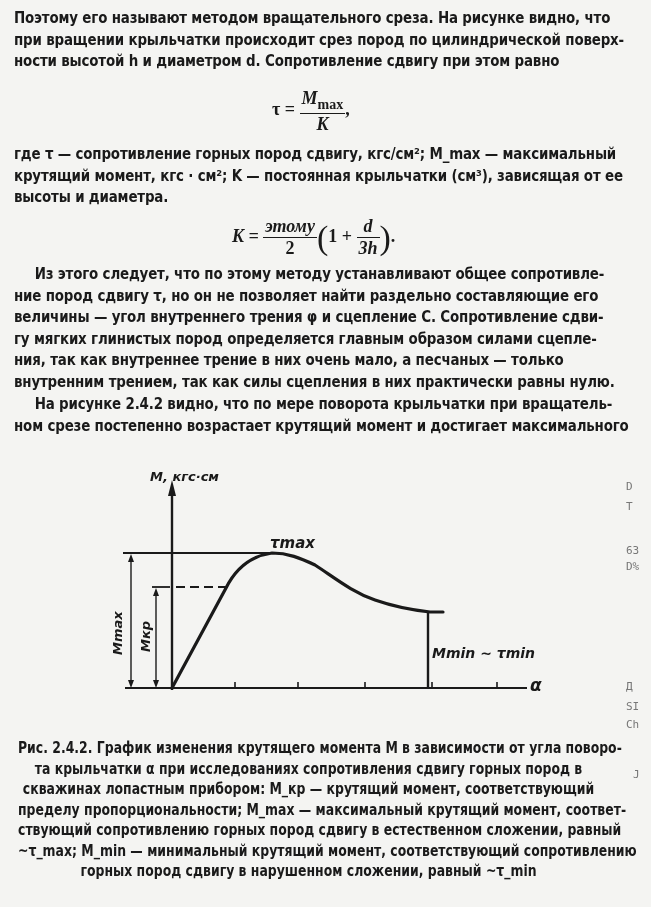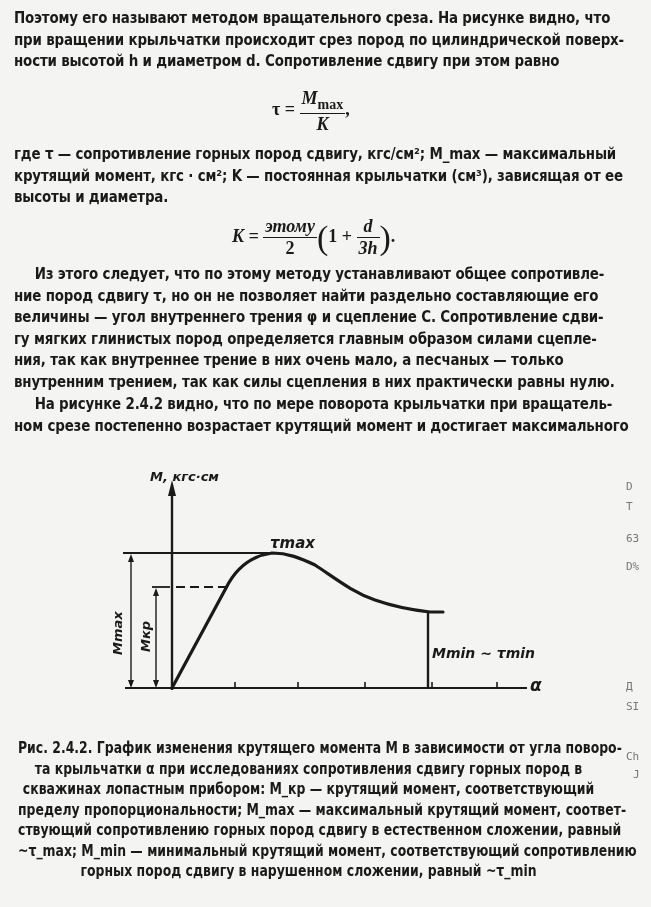--- a/index.html
+++ b/index.html
@@ -138,7 +138,7 @@
 <div>
   <span class="noise" style="left:626px; top:480px;">D</span>
   <span class="noise" style="left:626px; top:500px;">T</span>
-  <span class="noise" style="left:626px; top:532px;">63</span>
+  <span class="noise" style="left:626px; top:544px;">63</span>
   <span class="noise" style="left:626px; top:540px;margin-left:28px;">Sd</span>
   <span class="noise" style="left:626px; top:560px;">D%</span>
   <span class="noise" style="left:626px; top:680px;">Д</span>

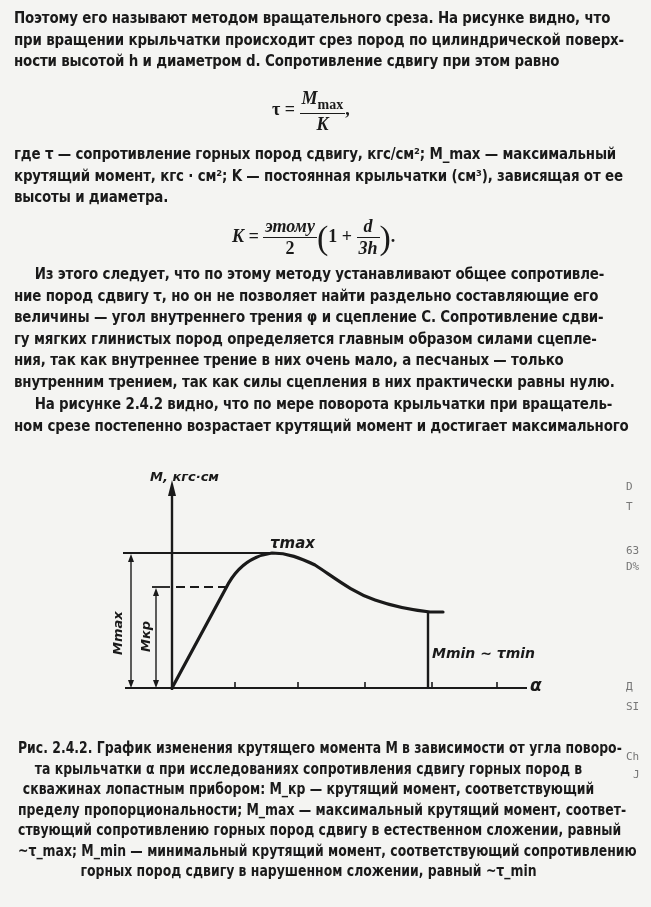--- a/index.html
+++ b/index.html
@@ -143,7 +143,7 @@
   <span class="noise" style="left:626px; top:560px;">D%</span>
   <span class="noise" style="left:626px; top:680px;">Д</span>
   <span class="noise" style="left:626px; top:700px;">SI</span>
-  <span class="noise" style="left:626px; top:718px;margin-top:32px;">Ch</span>
+  <span class="noise" style="left:626px; top:718px;">Ch</span>
   <span class="noise" style="left:633px; top:768px;">J</span>
 </div>
 

